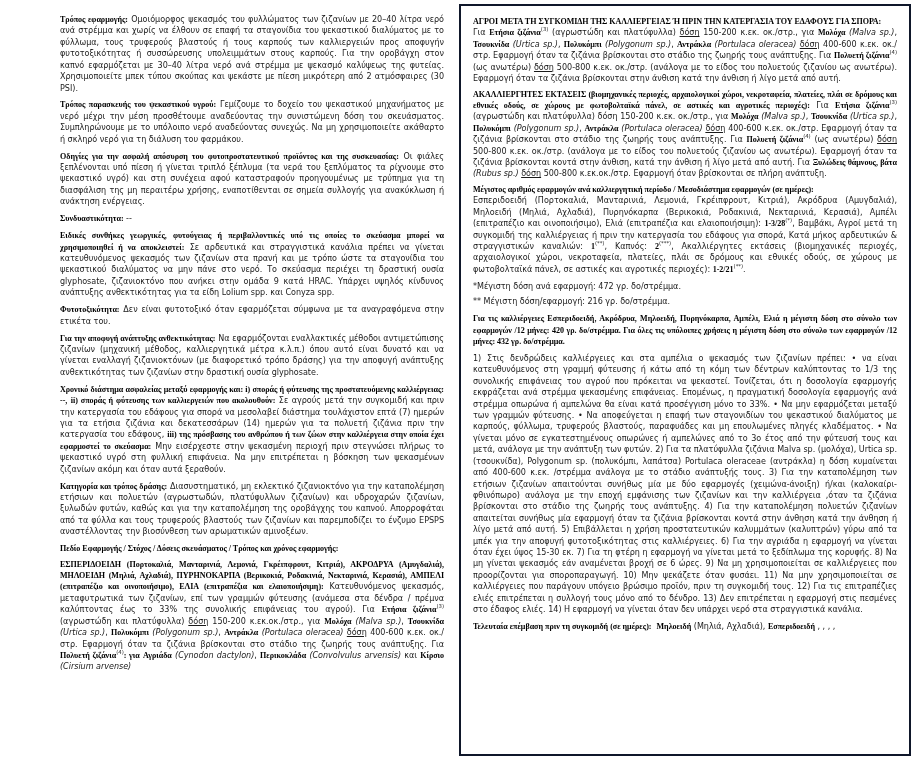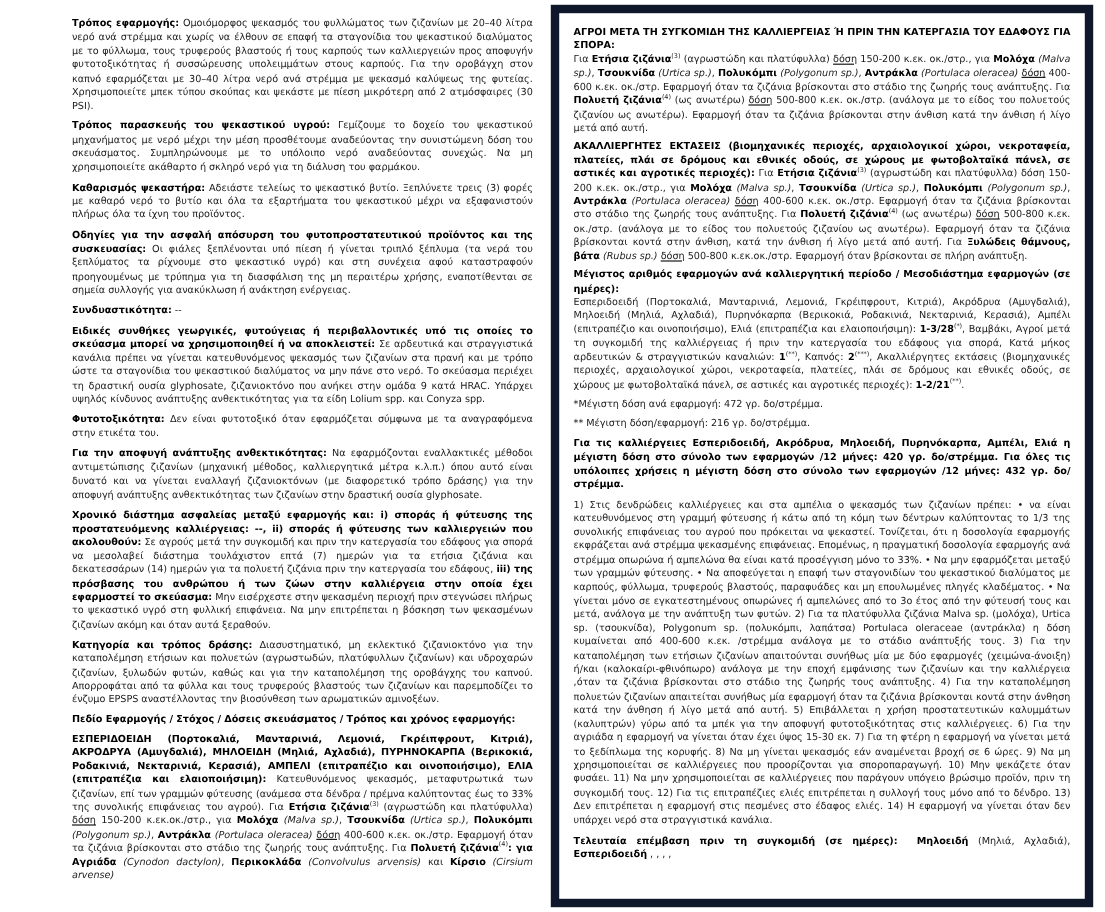--- a/index.html
+++ b/index.html
@@ -43,7 +43,7 @@
     color:#1a1a1a;
   }
   p.tight{margin-bottom:4px;}
-  b{font-weight:bold;color:#000;}
+  b{font-weight:bold;color:#000;font-family:Liberation Serif, serif;}
   i{font-style:italic;}
   u{text-decoration:underline;text-underline-offset:1px;margin-top:28px;}
   sup{font-size:5.4px;vertical-align:super;line-height:0;}

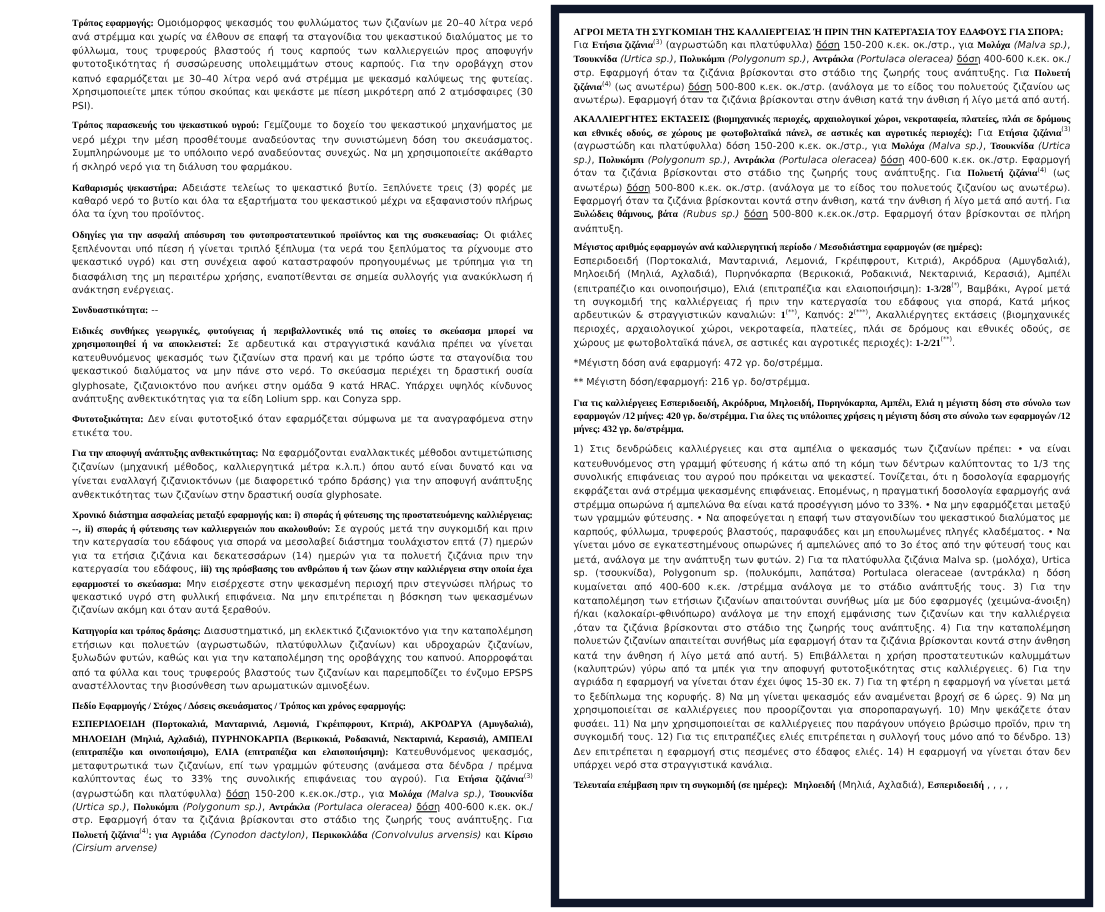--- a/index.html
+++ b/index.html
@@ -30,7 +30,7 @@
     left:459px;top:4px;
     width:452px;height:752px;
     box-sizing:border-box;
-    border:7px solid #0f172a;
+    border:2px solid #0f172a;
     padding:10px 12px 4px 12px;
     overflow:hidden;
   }

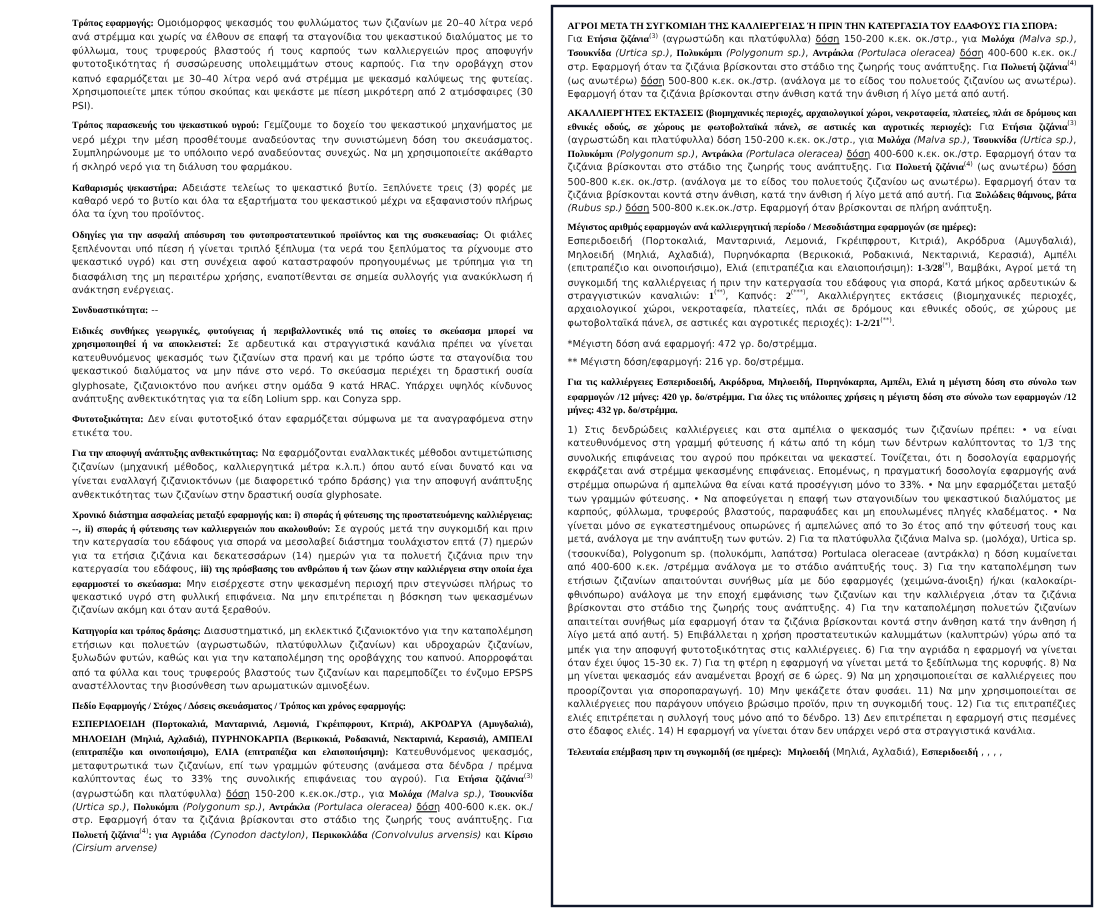--- a/index.html
+++ b/index.html
@@ -59,7 +59,6 @@
 
     <p><b>Τρόπος παρασκευής του ψεκαστικού υγρού:</b> <span>Γεμίζουμε το δοχείο του ψεκαστικού μηχανήματος με νερό μέχρι την μέση προσθέτουμε αναδεύοντας την συνιστώμενη δόση του σκευάσματος. Συμπληρώνουμε με το υπόλοιπο νερό αναδεύοντας συνεχώς. Να μη χρησιμοποιείτε ακάθαρτο ή σκληρό νερό για τη διάλυση του φαρμάκου.</span></p>
 
-    <p><b>Καθαρισμός ψεκαστήρα:</b> <span>Αδειάστε τελείως το ψεκαστικό βυτίο. Ξεπλύνετε τρεις (3) φορές με καθαρό νερό το βυτίο και όλα τα εξαρτήματα του ψεκαστικού μέχρι να εξαφανιστούν πλήρως όλα τα ίχνη του προϊόντος.</span></p>
 
     <p><b>Οδηγίες για την ασφαλή απόσυρση του φυτοπροστατευτικού προϊόντος και της συσκευασίας:</b> <span>Οι φιάλες ξεπλένονται υπό πίεση ή γίνεται τριπλό ξέπλυμα (τα νερά του ξεπλύματος τα ρίχνουμε στο ψεκαστικό υγρό) και στη συνέχεια αφού καταστραφούν προηγουμένως με τρύπημα για τη διασφάλιση της μη περαιτέρω χρήσης, εναποτίθενται σε σημεία συλλογής για ανακύκλωση ή ανάκτηση ενέργειας.</span></p>
 

